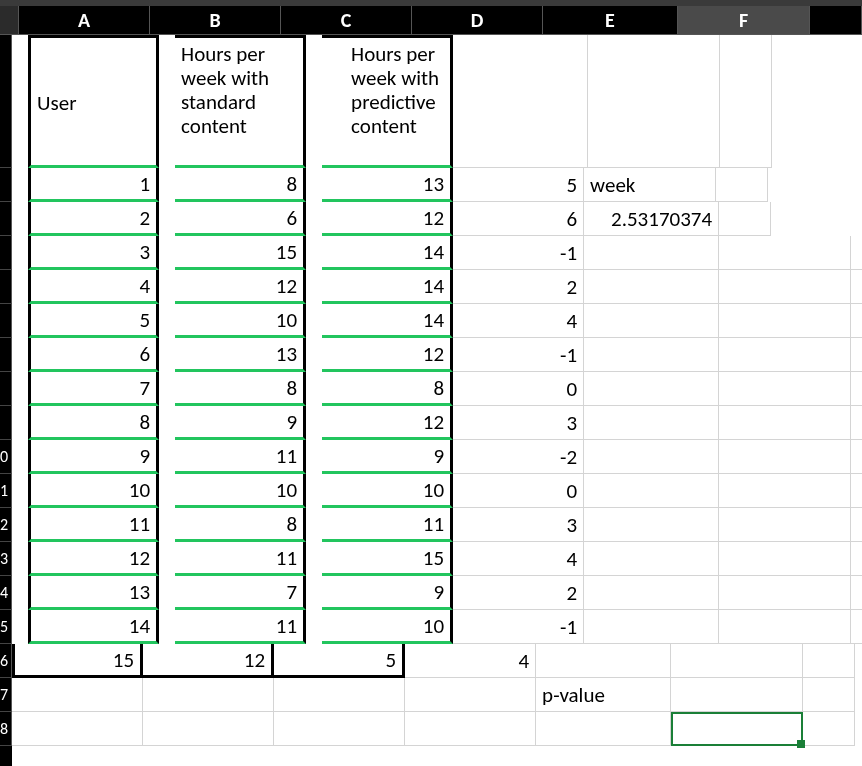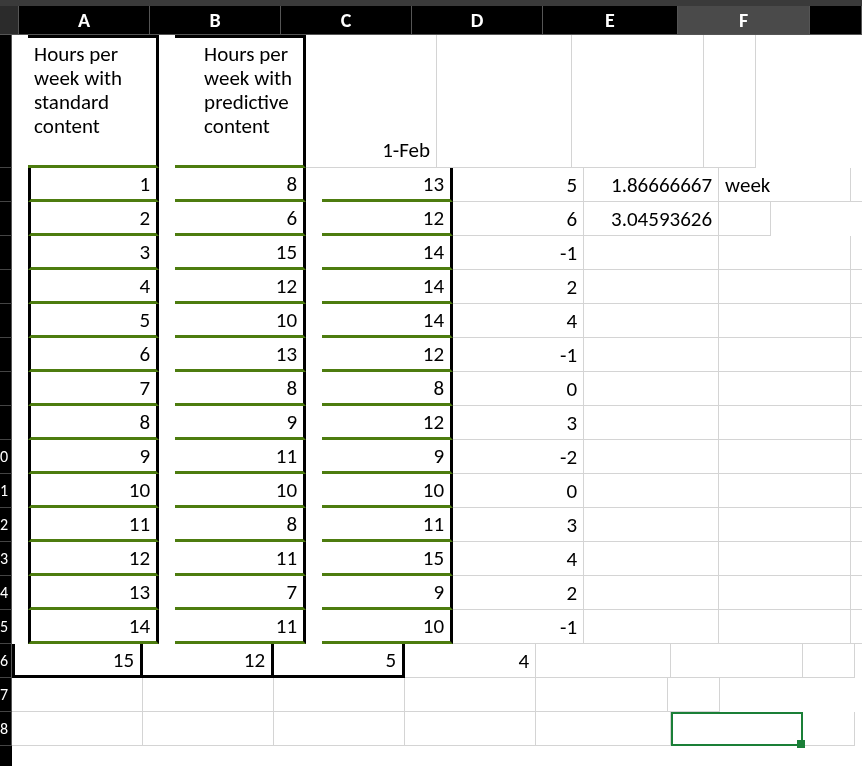--- a/index.html
+++ b/index.html
@@ -103,7 +103,7 @@
   .tb-left   { border-left: 3px solid #000; }
   .tb-right  { border-right: 3px solid #000; padding-left: 29px; }
   .tb-inner-r{ border-right: 3px solid #000; }
-  .tb-inner-b{ border-bottom: 3px solid #4d7c0f; margin-left: 16px; }
+  .tb-inner-b{ border-bottom: 3px solid #22c55e; margin-left: 16px; }
 
   
   .active-cell {

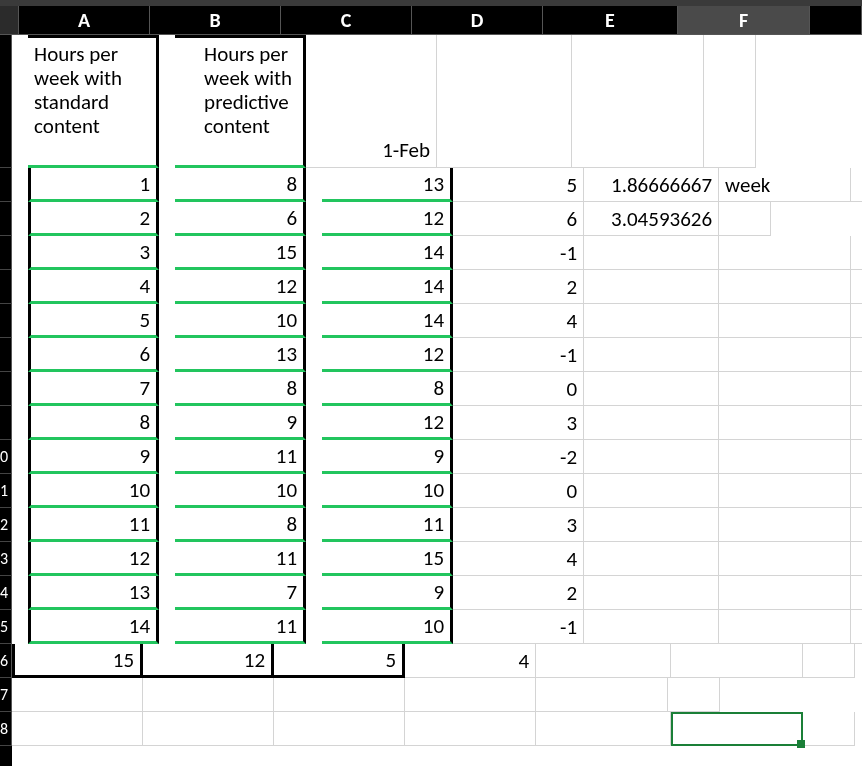--- a/index.html
+++ b/index.html
@@ -170,6 +170,9 @@
     <div class="cells">
 
       <div class="row" style="height:133px">
+        <div class="cell wA left wrap tb-top tb-left tb-inner-r tb-inner-b">
+            <span style="align-self:center">User</span>
+          </div>
         <div class="cell wB left wrap tb-top tb-inner-r tb-inner-b">Hours per week with standard content</div>
         <div class="cell wC left wrap tb-top tb-right tb-inner-b">Hours per week with predictive content</div>
         <div class="cell wD right" style="align-items:flex-end;padding-bottom:4px">1-Feb</div>

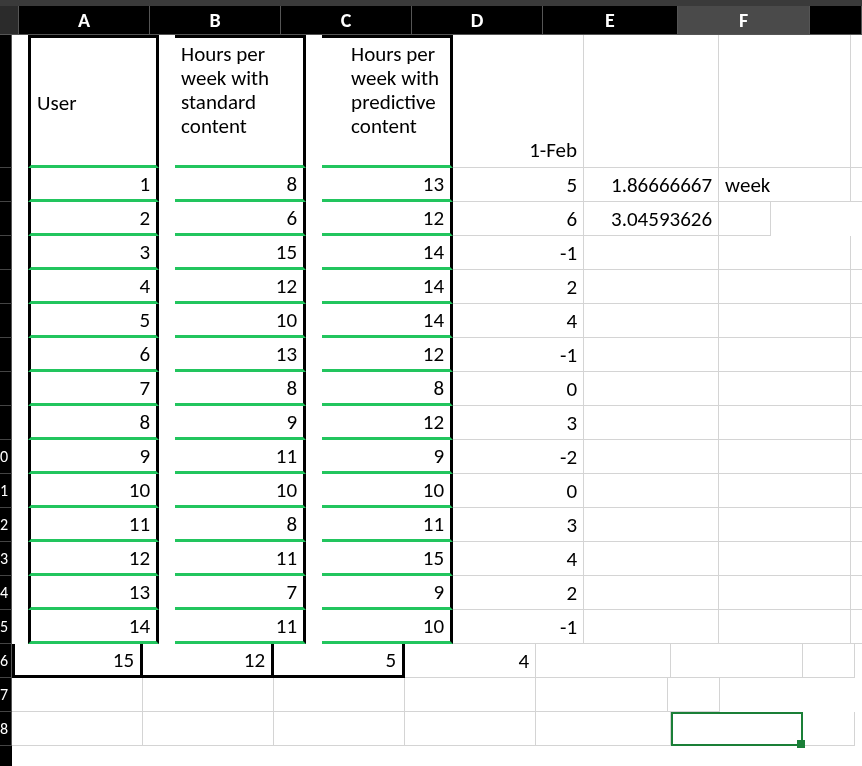--- a/index.html
+++ b/index.html
@@ -175,7 +175,6 @@
           </div>
         <div class="cell wB left wrap tb-top tb-inner-r tb-inner-b">Hours per week with standard content</div>
         <div class="cell wC left wrap tb-top tb-right tb-inner-b">Hours per week with predictive content</div>
-        <div class="cell wD right" style="align-items:flex-end;padding-bottom:4px">1-Feb</div>
         <div class="cell wE"></div>
         <div class="cell wF"></div>
         <div class="cell wG"></div>

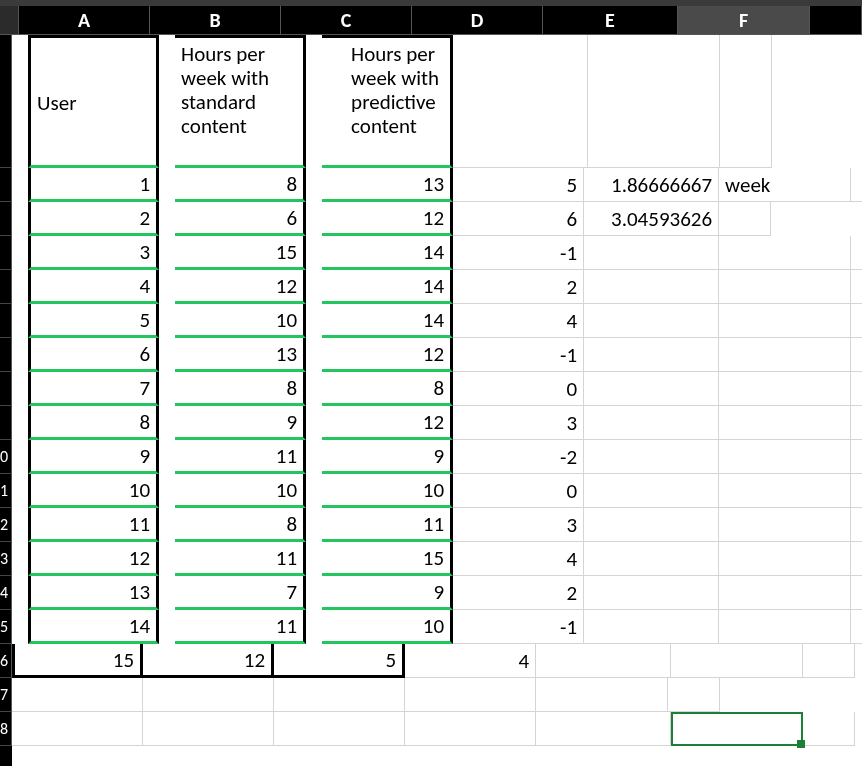--- a/index.html
+++ b/index.html
@@ -185,7 +185,6 @@
         <div class="cell wB right tb-inner-r tb-inner-b">8</div>
         <div class="cell wC right tb-right tb-inner-b">13</div>
         <div class="cell wD right">5</div>
-        <div class="cell wE right">1.86666667</div>
         <div class="cell wF left">week</div>
         <div class="cell wG"></div>
       </div>

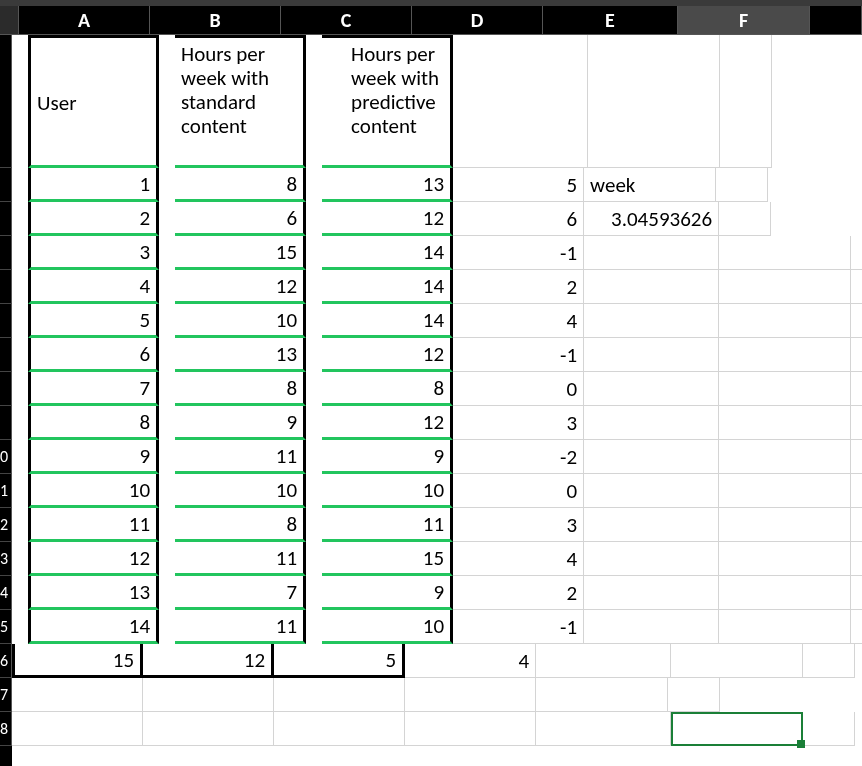--- a/index.html
+++ b/index.html
@@ -193,7 +193,7 @@
         <div class="cell wB right tb-inner-r tb-inner-b">6</div>
         <div class="cell wC right tb-right tb-inner-b">12</div>
         <div class="cell wD right">6</div>
-        <div class="cell wE right">3.04593626</div>
+        <div class="cell wE right">2.53170374</div>
         <div class="cell wG"></div>
       </div>
       <div class="row" style="height:34px">

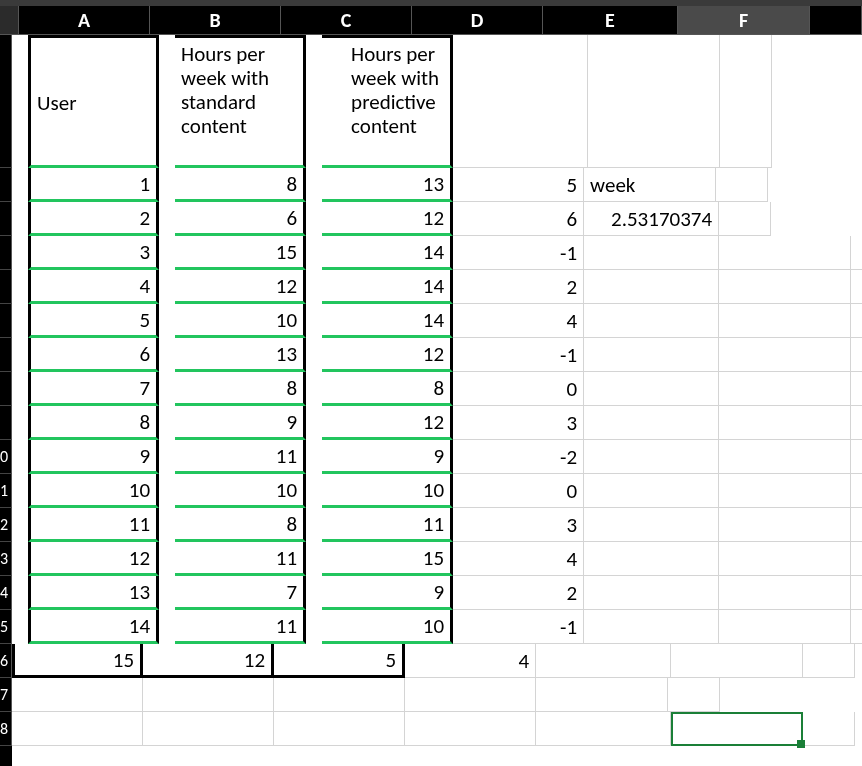--- a/index.html
+++ b/index.html
@@ -319,6 +319,7 @@
         <div class="cell wB"></div>
         <div class="cell wC"></div>
         <div class="cell wD"></div>
+        <div class="cell wE left">p-value</div>
         <div class="cell wF"></div>
         <div class="cell wG"></div>
       </div>

